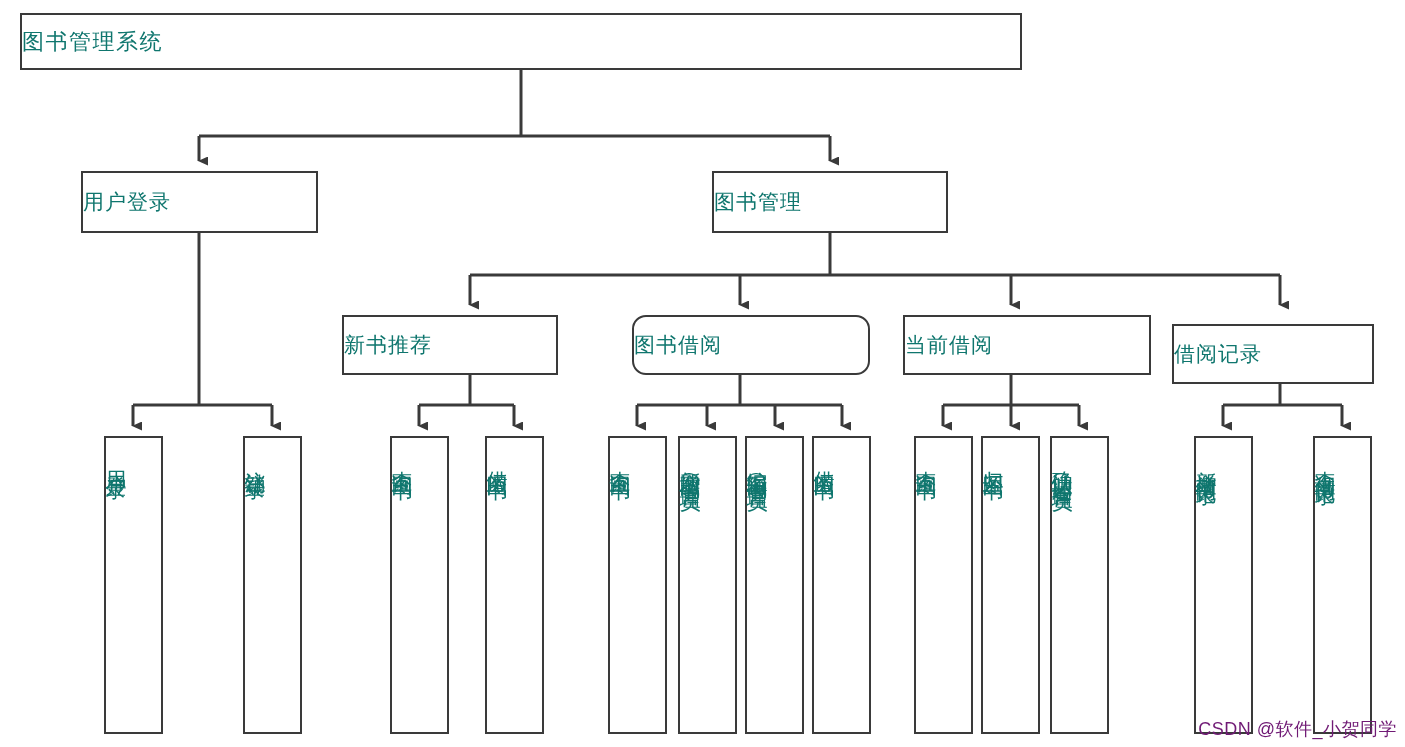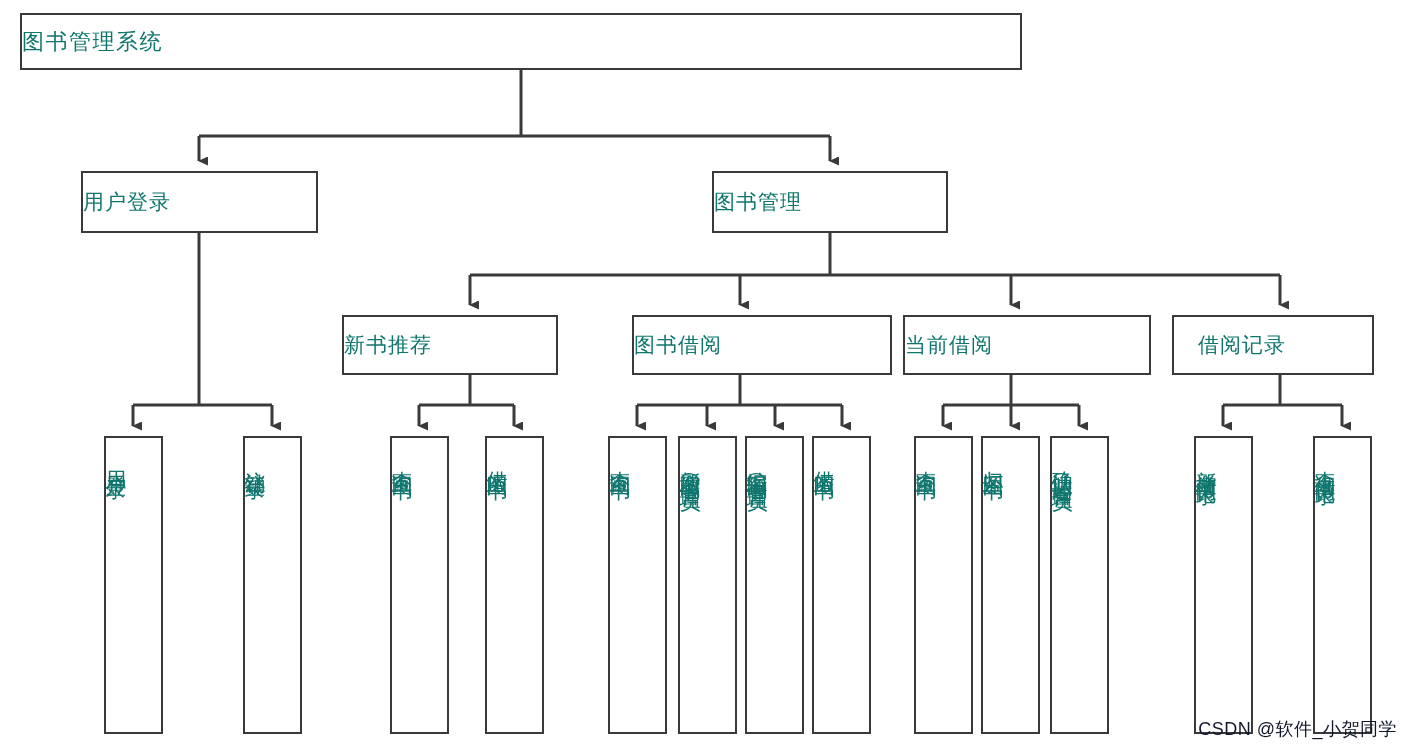--- a/index.html
+++ b/index.html
@@ -144,7 +144,7 @@
   <div class="node horizontal" style="left:342px; top:315px; width:216px; height:60px;">
     <span class="node-label">新书推荐</span>
   </div>
-  <div class="node horizontal" style="left:632px; top:315px; width:260px; height:60px;">
+  <div class="node horizontal" style="left:632px; top:315px; width:238px; height:60px;border-radius:14px;">
     <span class="node-label">图书借阅</span>
   </div>
   <div class="node horizontal" style="left:903px; top:315px; width:248px; height:60px;">

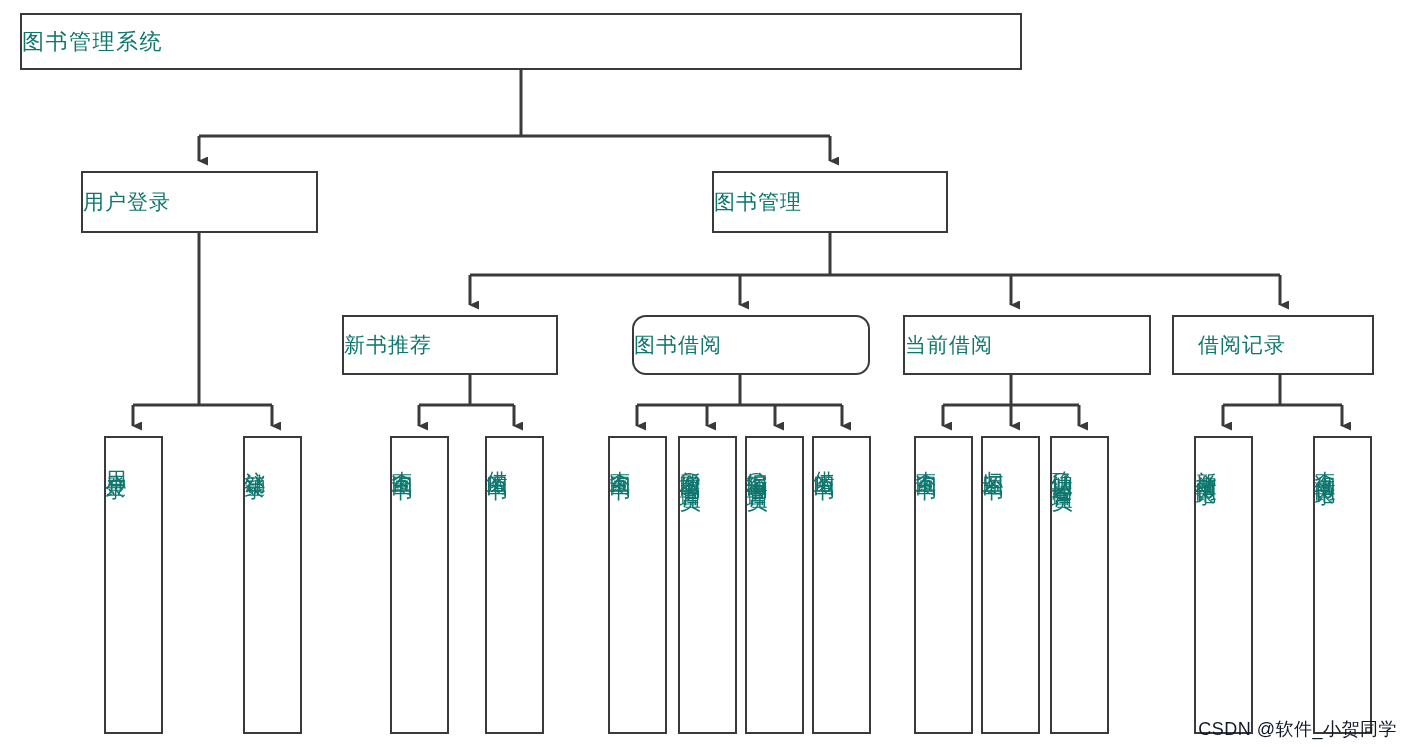--- a/index.html
+++ b/index.html
@@ -150,7 +150,7 @@
   <div class="node horizontal" style="left:903px; top:315px; width:248px; height:60px;">
     <span class="node-label">当前借阅</span>
   </div>
-  <div class="node horizontal" style="left:1172px; top:315px; width:202px; height:60px;padding-left:24px;">
+  <div class="node horizontal" style="left:1172px; top:324px; width:202px; height:60px;">
     <span class="node-label">借阅记录</span>
   </div>
 

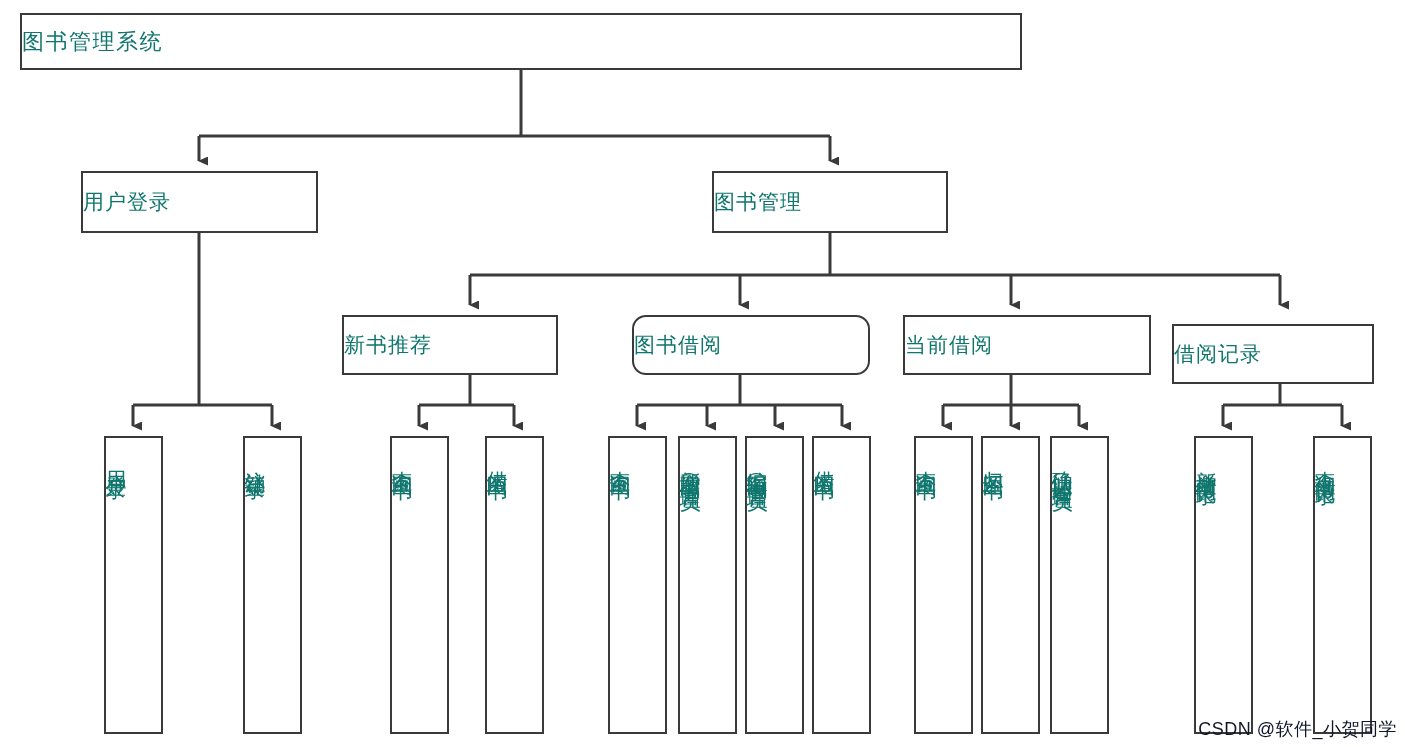--- a/index.html
+++ b/index.html
@@ -70,7 +70,7 @@
     right: 8px;
     bottom: 6px;
     font-size: 18px;
-    color: #0f172a;
+    color: #701a75;
     letter-spacing: 0.5px;
     white-space: nowrap;
   }

